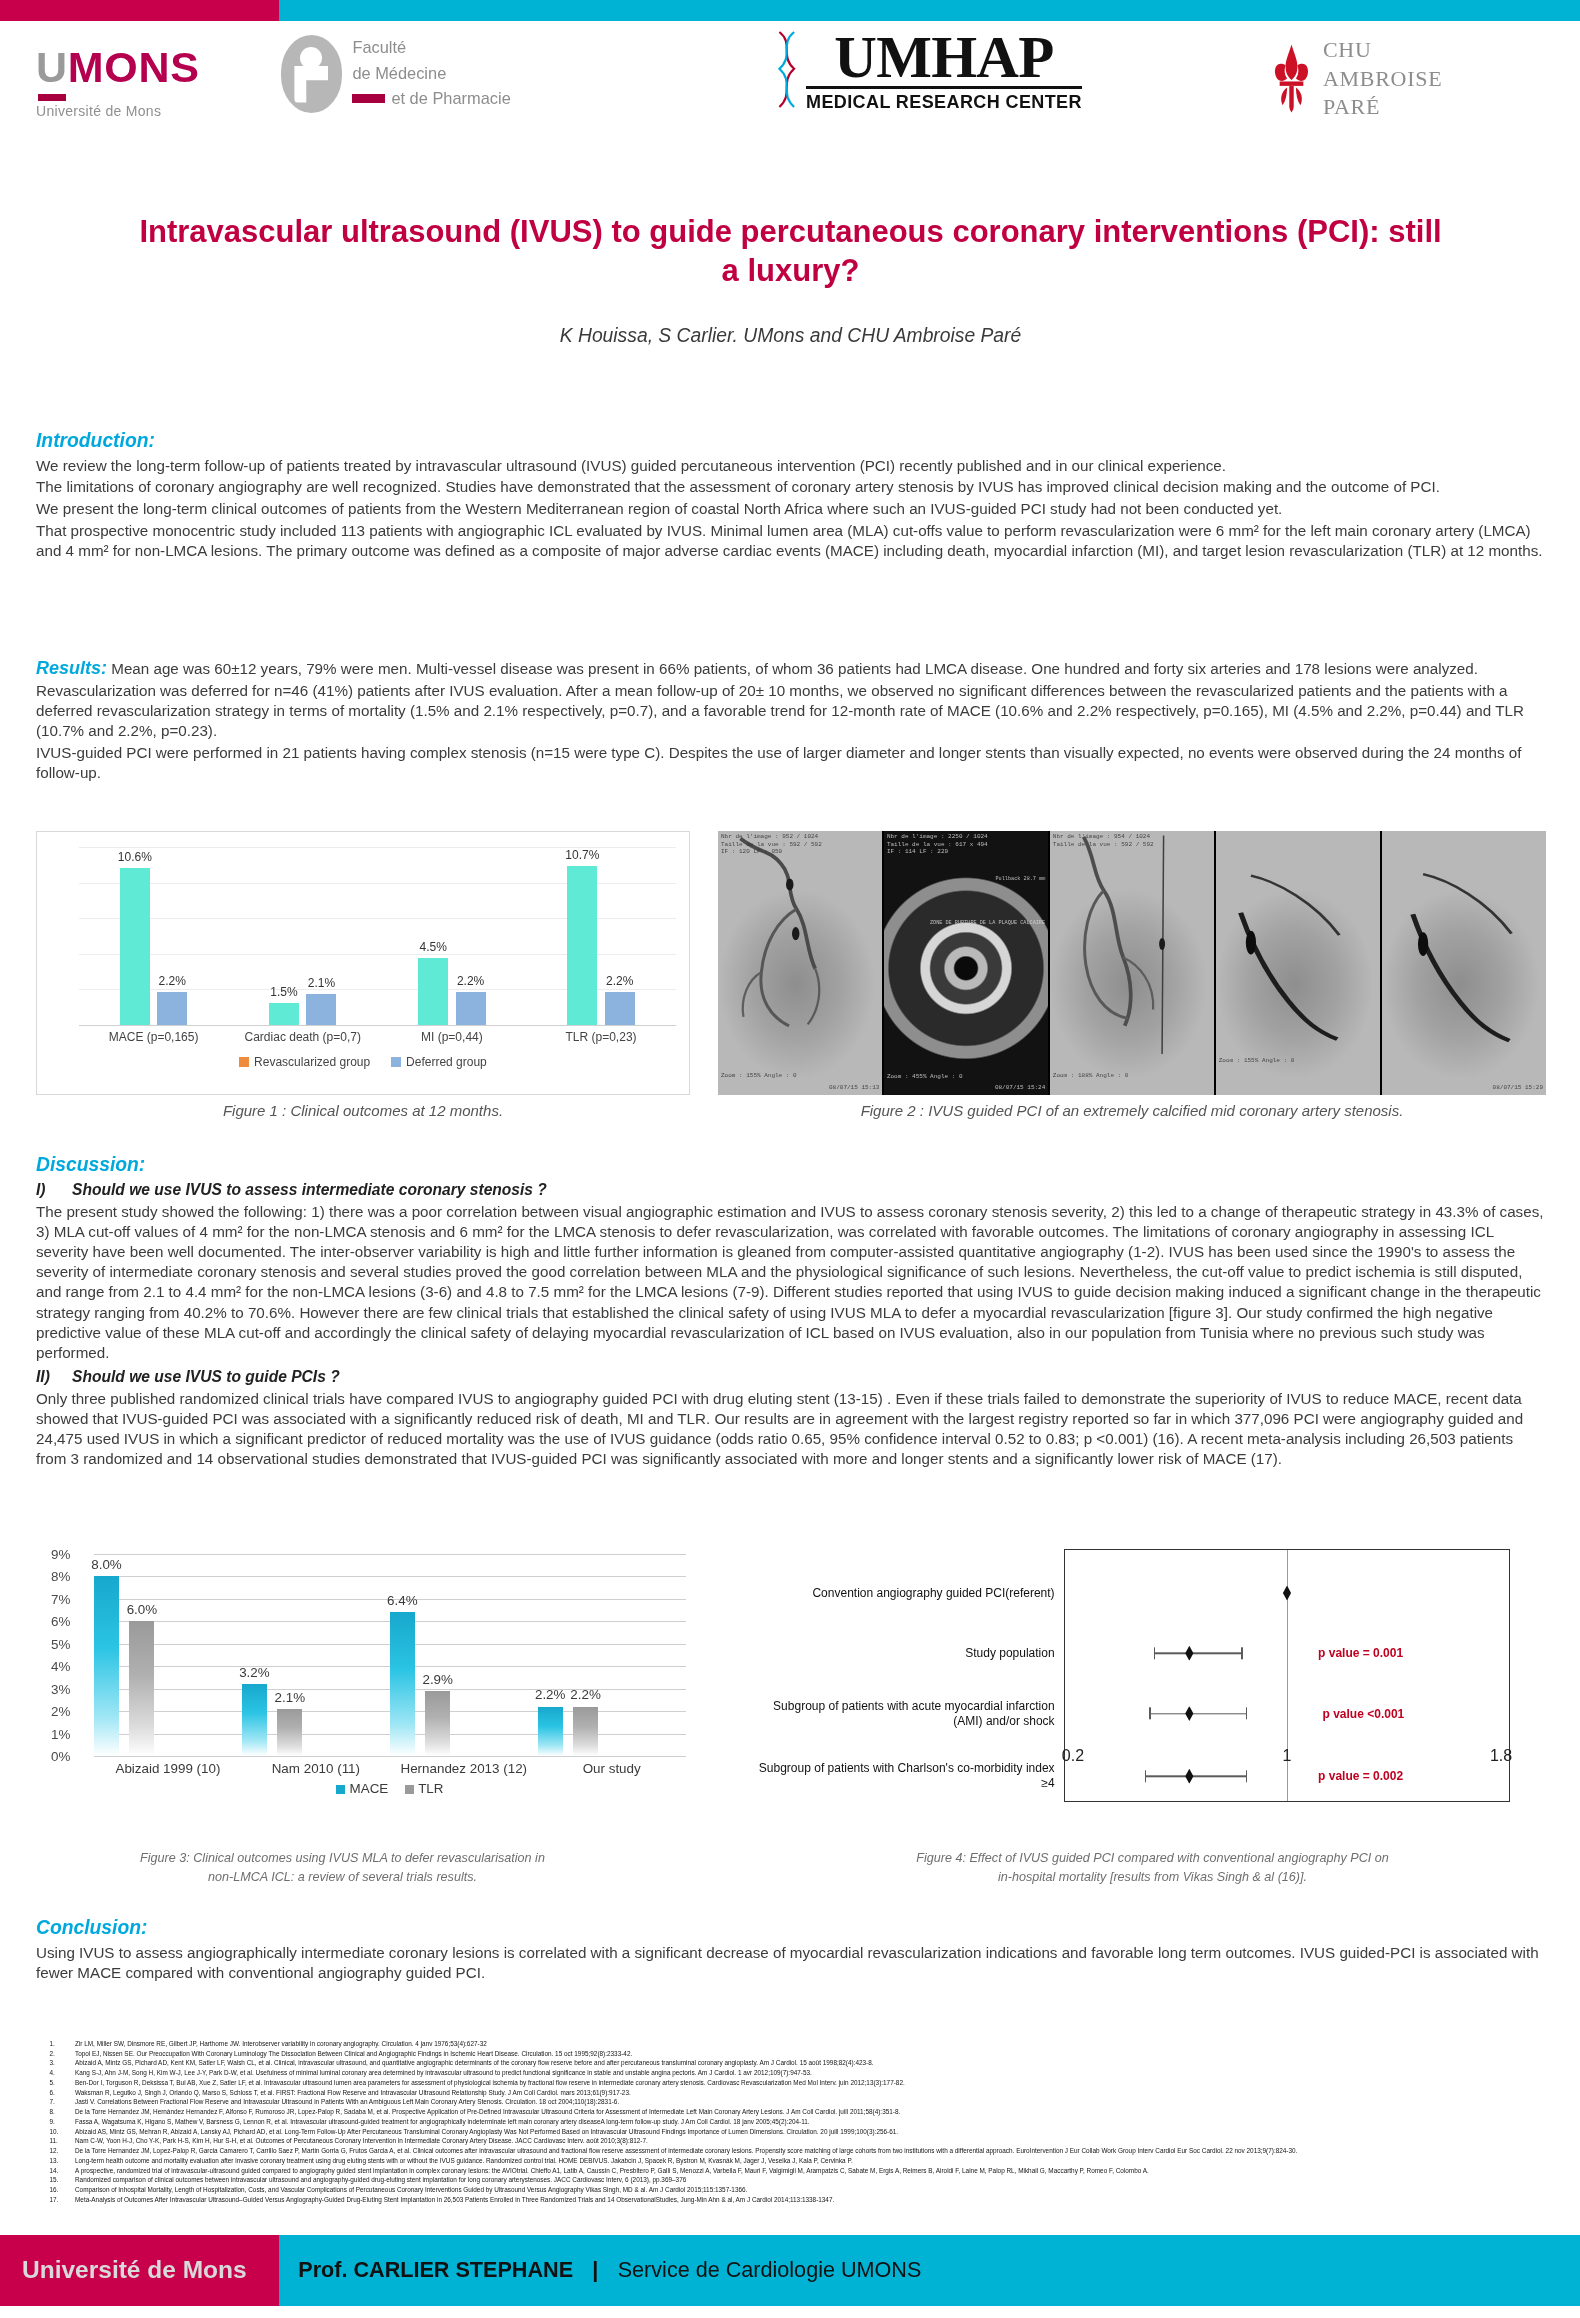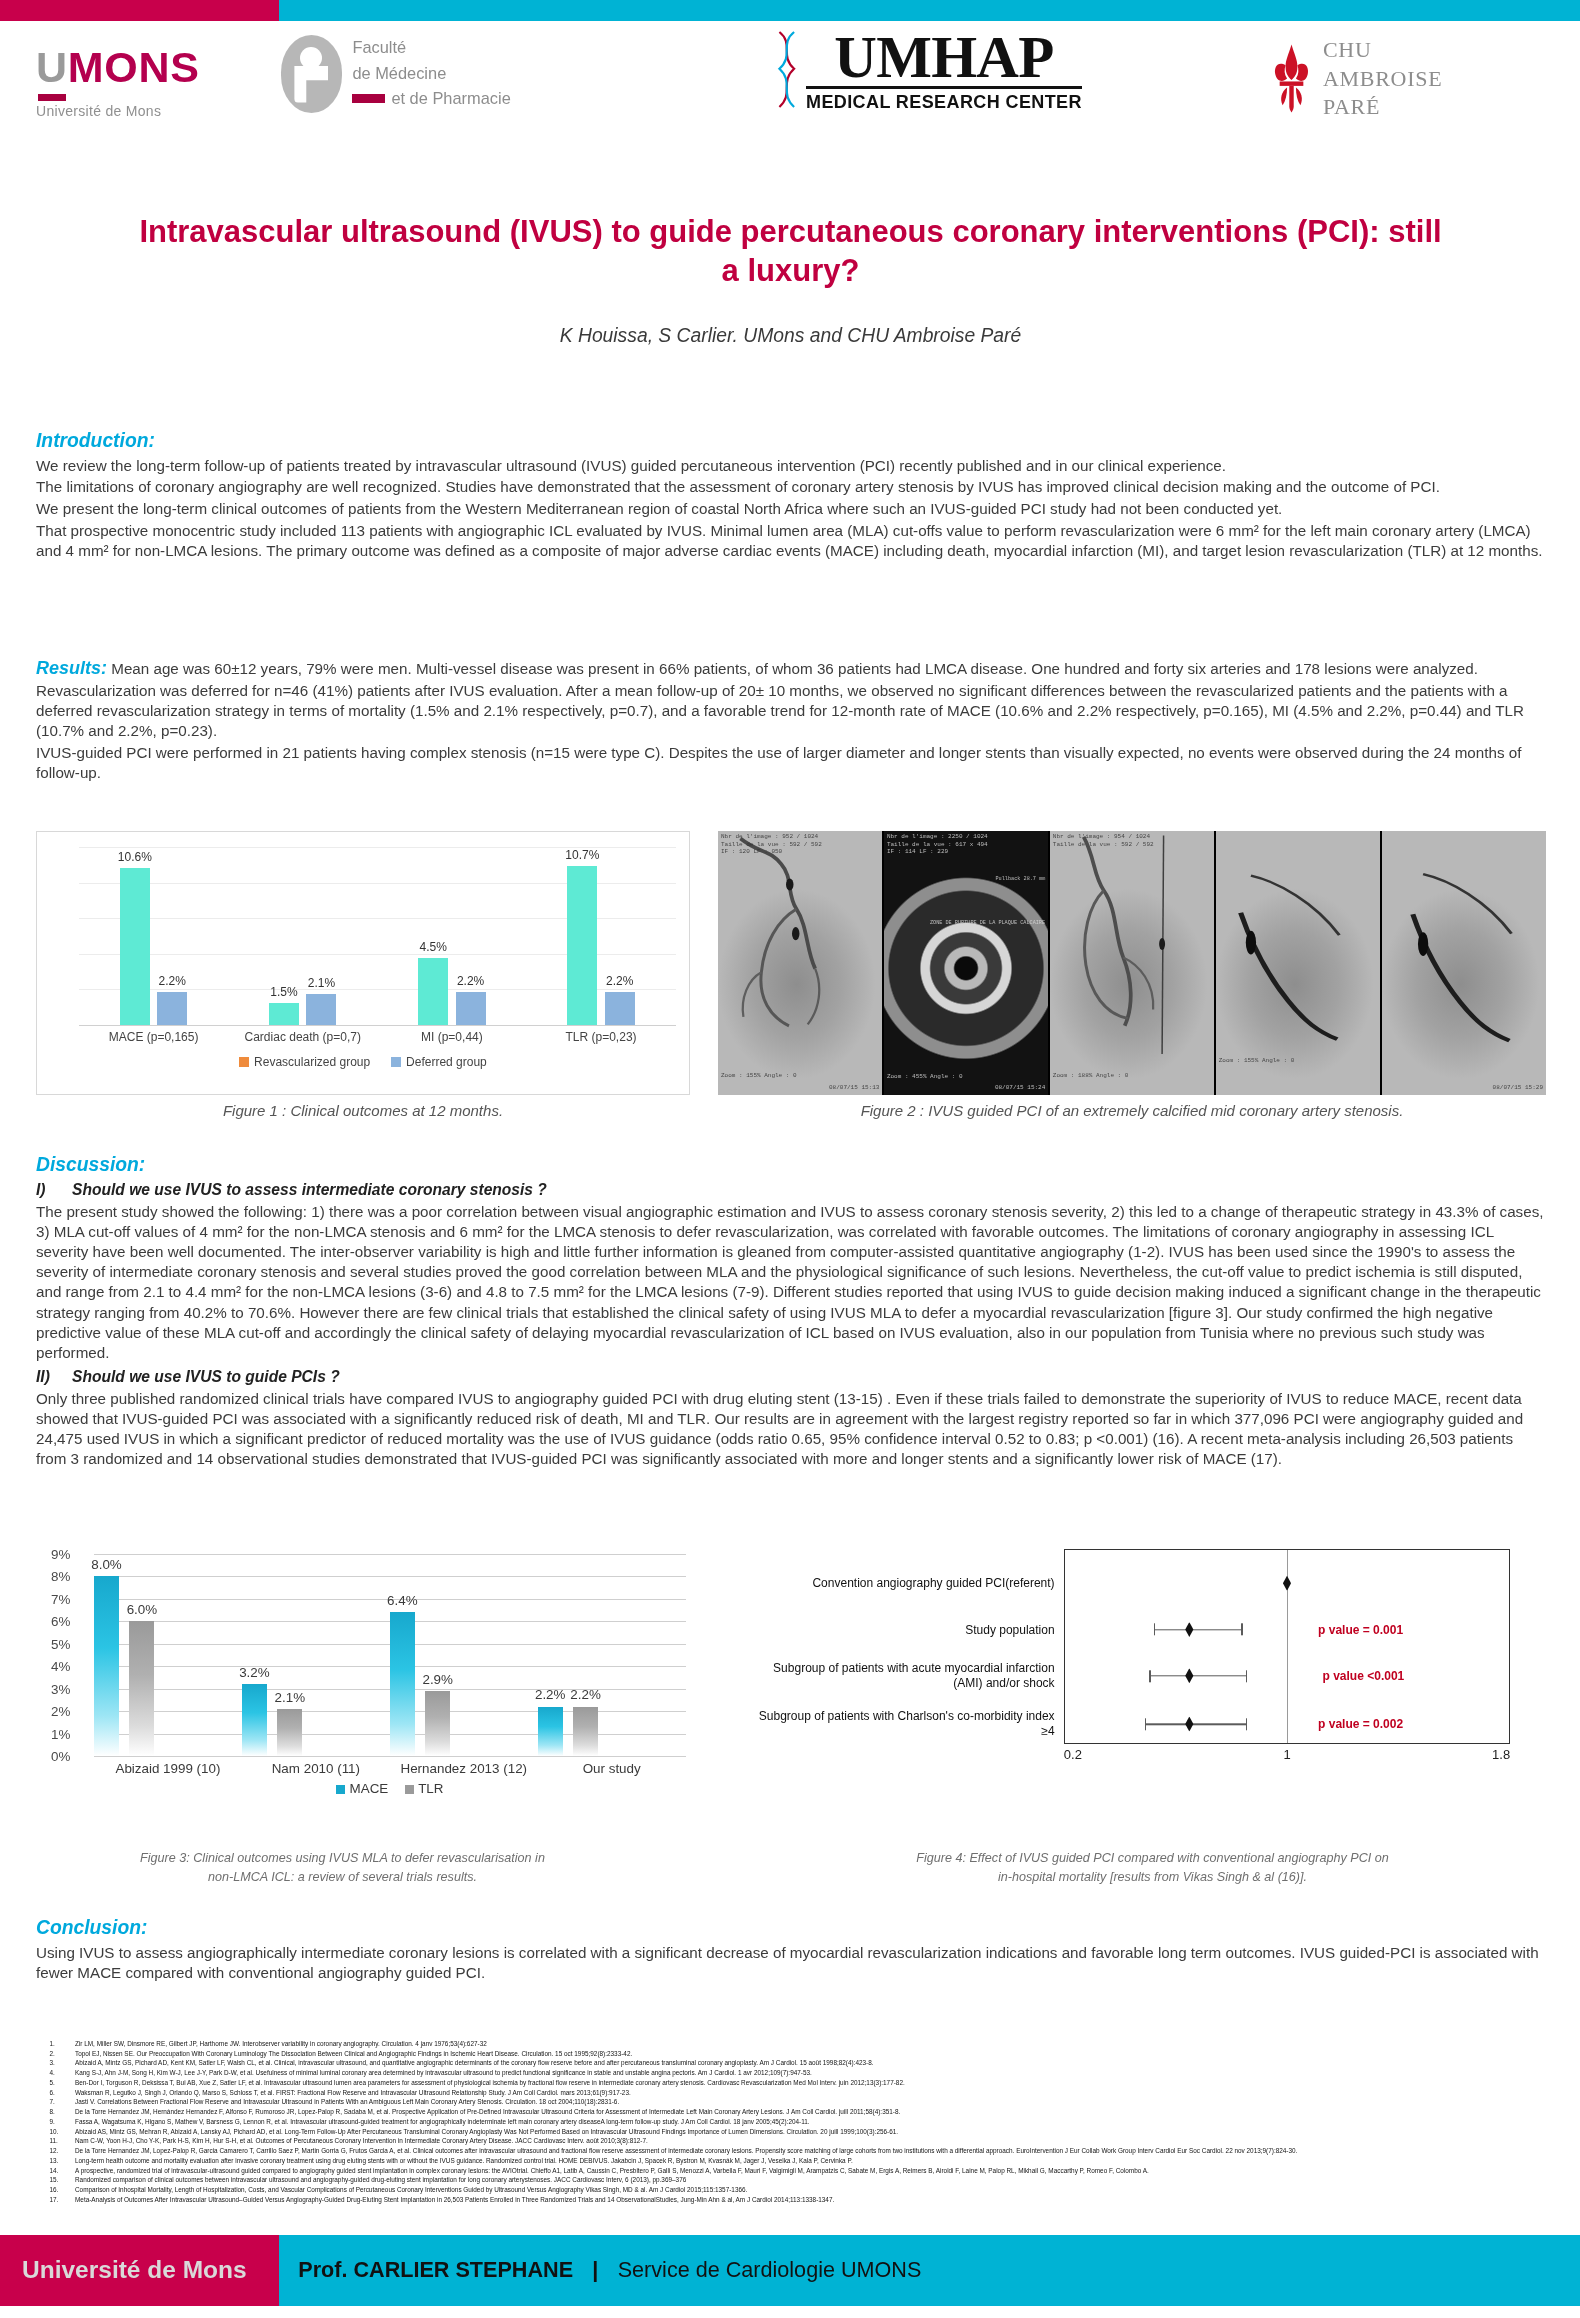--- a/index.html
+++ b/index.html
@@ -148,7 +148,7 @@
 
   .fig4-wrap { position: absolute; left: 744px; top: 1536px; width: 803px; }
   .chart4 { position: relative; width: 803px; height: 253px; }
-  .c4-box { position: absolute; left: 320px; top: 13.4px; width: 446px; height: 195px; border: 1.5px solid #333; }
+  .c4-box { position: absolute; left: 320px; top: 13.4px; width: 446px; height: 253px; border: 1.5px solid #333; }
   .c4-zero { position: absolute; left: 50%; top: 0; bottom: 0; width: 0.7px; background: #9a9a9a; }
   .c4-row { position: absolute; left: 0; width: 100%; height: 0; }
   .c4-label { position: absolute; right: calc(100% + 10.4px); top: 50%; transform: translateY(-50%); width: 312px; text-align: right; font-size: 12px; color: #111; line-height: 1.25; }

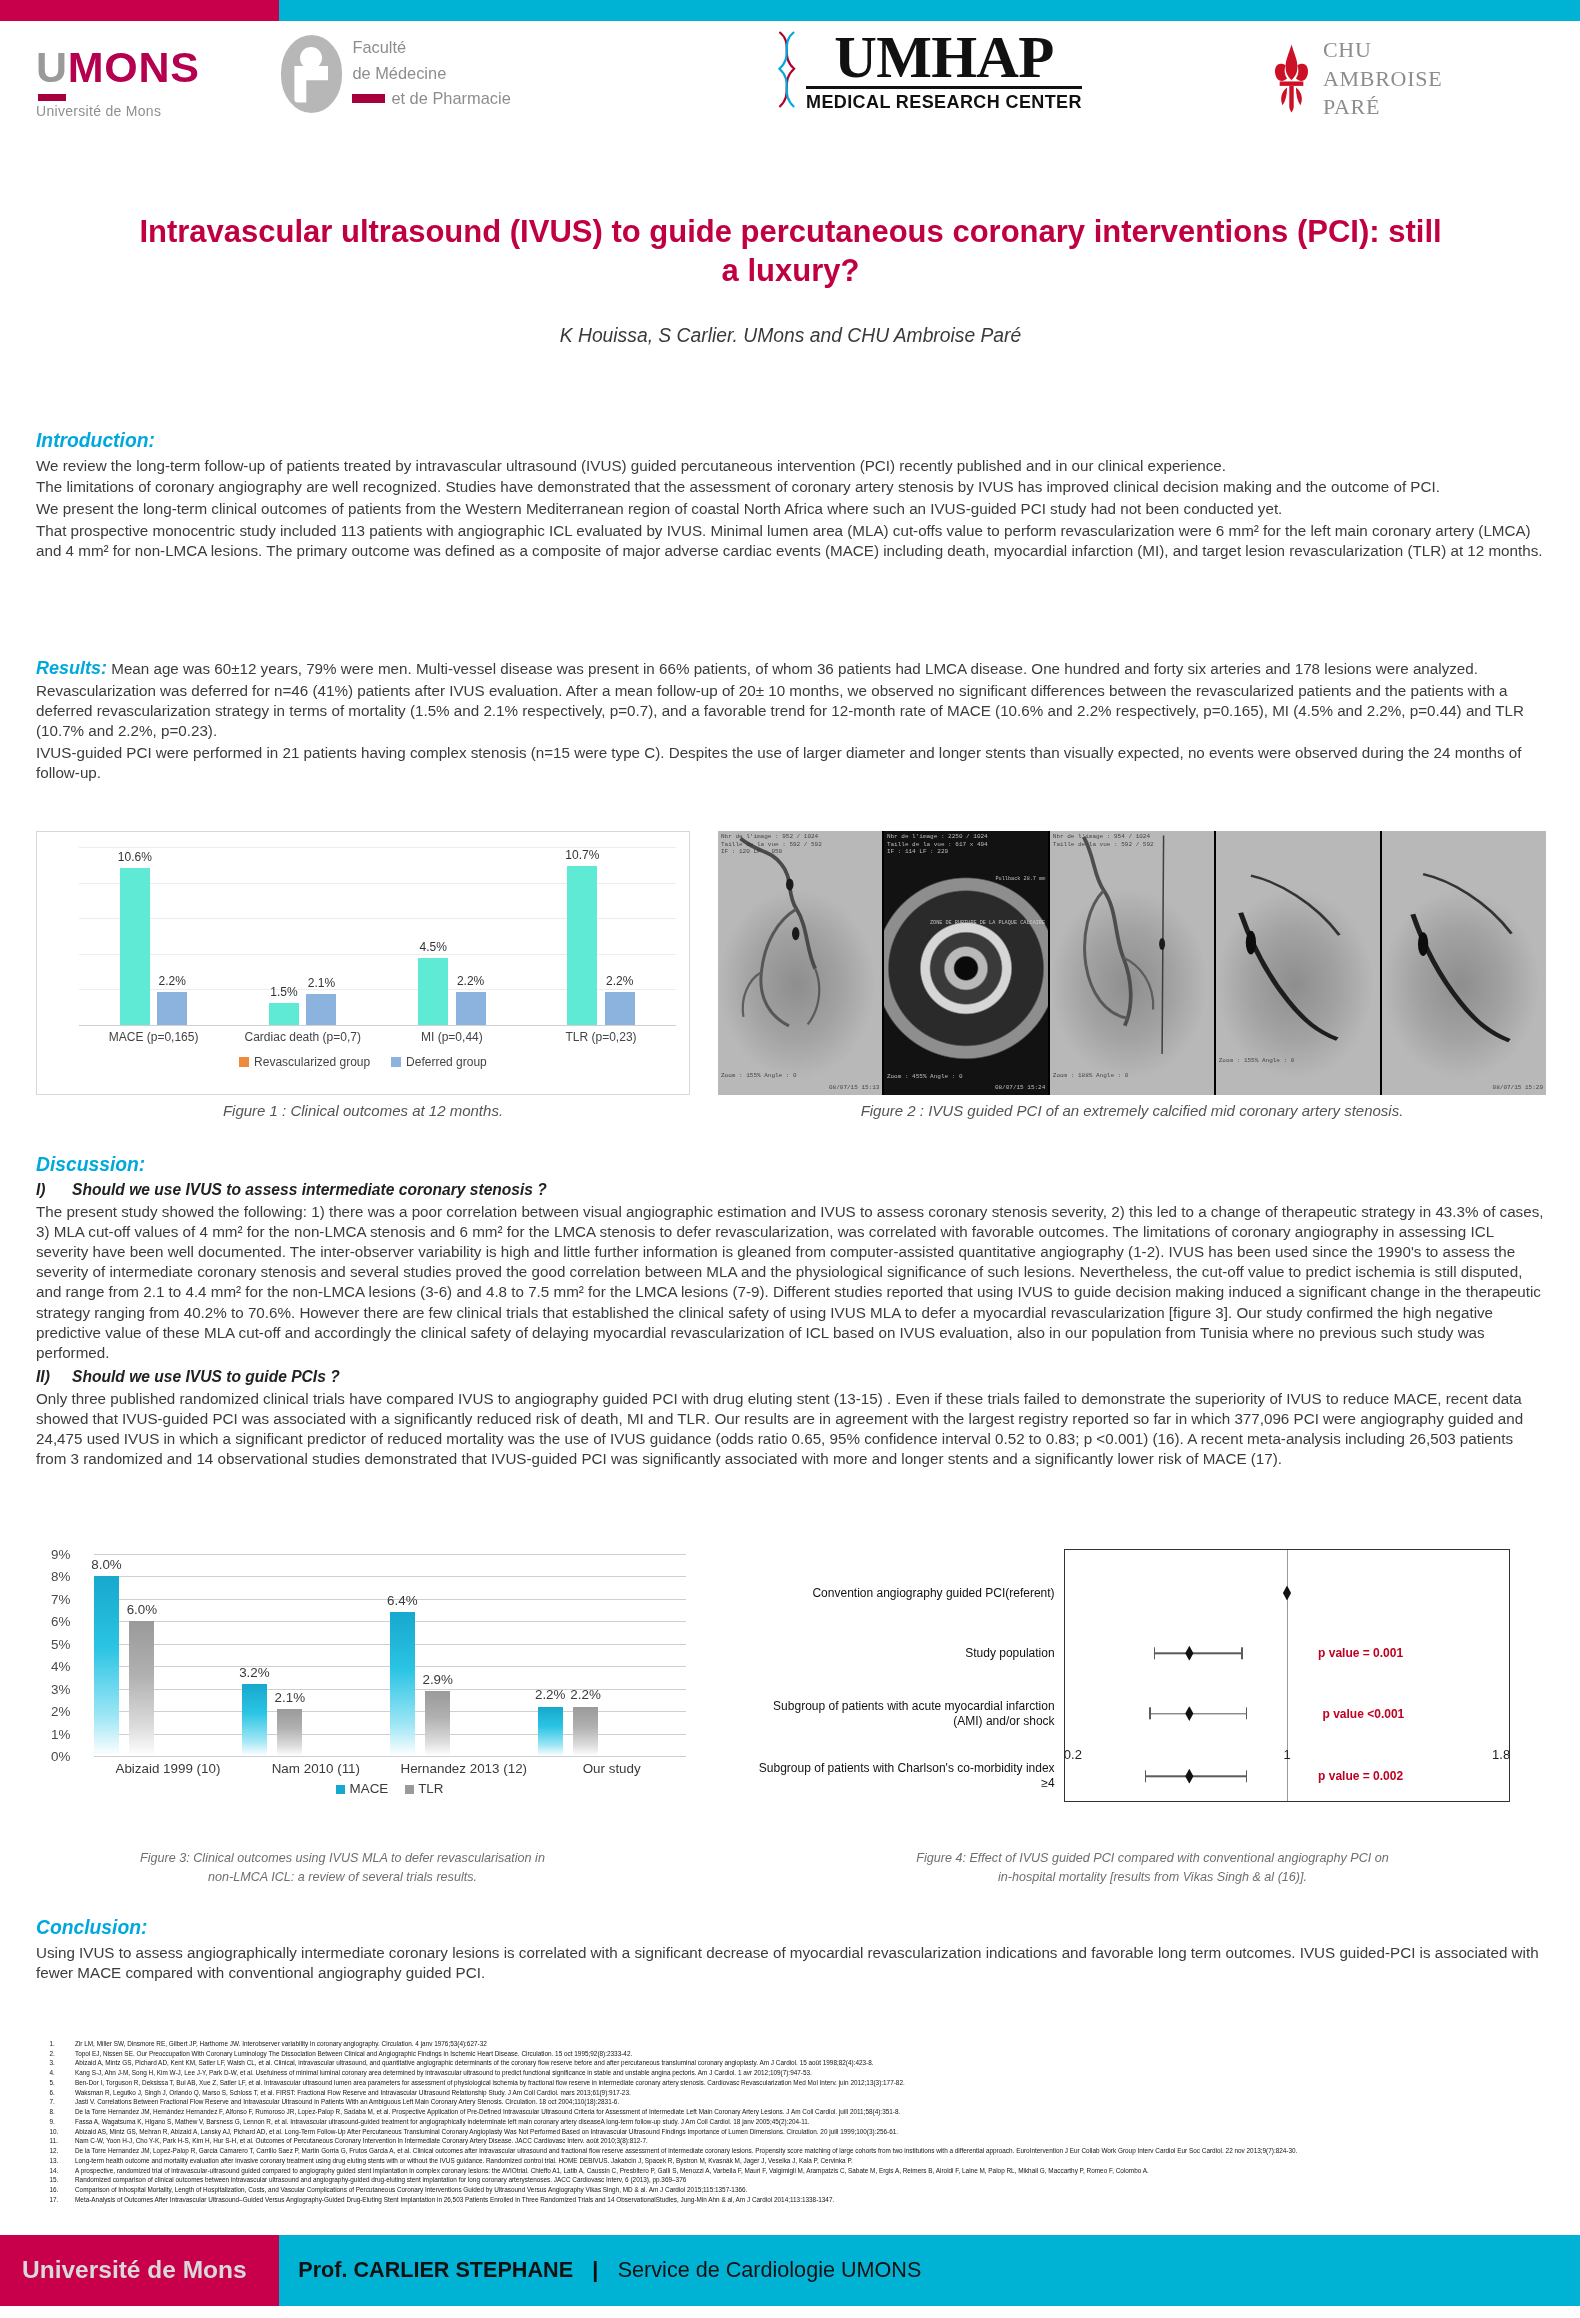--- a/index.html
+++ b/index.html
@@ -158,7 +158,7 @@
   .c4-dia { position: absolute; top: 50%; width: 8.2px; height: 15px; background: #111; transform: translate(-50%, -50%); clip-path: polygon(50% 0, 100% 50%, 50% 100%, 0 50%); }
   .c4-p { position: absolute; top: 50%; transform: translateY(-50%); color: #c00020; font-size: 12px; font-weight: bold; white-space: nowrap; }
   .c4-ticks { position: absolute; left: 320px; top: 211px; width: 446px; height: 16.4px; }
-  .c4-ticks span { position: absolute; transform: translateX(-50%); font-size: 13px; color: #222; }
+  .c4-ticks span { position: absolute; transform: translateX(-50%); font-size: 16px; color: #222; }
 
   .fig-cap2 { font-size: 12.6px; color: #6f6f6f; text-align: center; line-height: 1.5; font-style: italic; }
 

